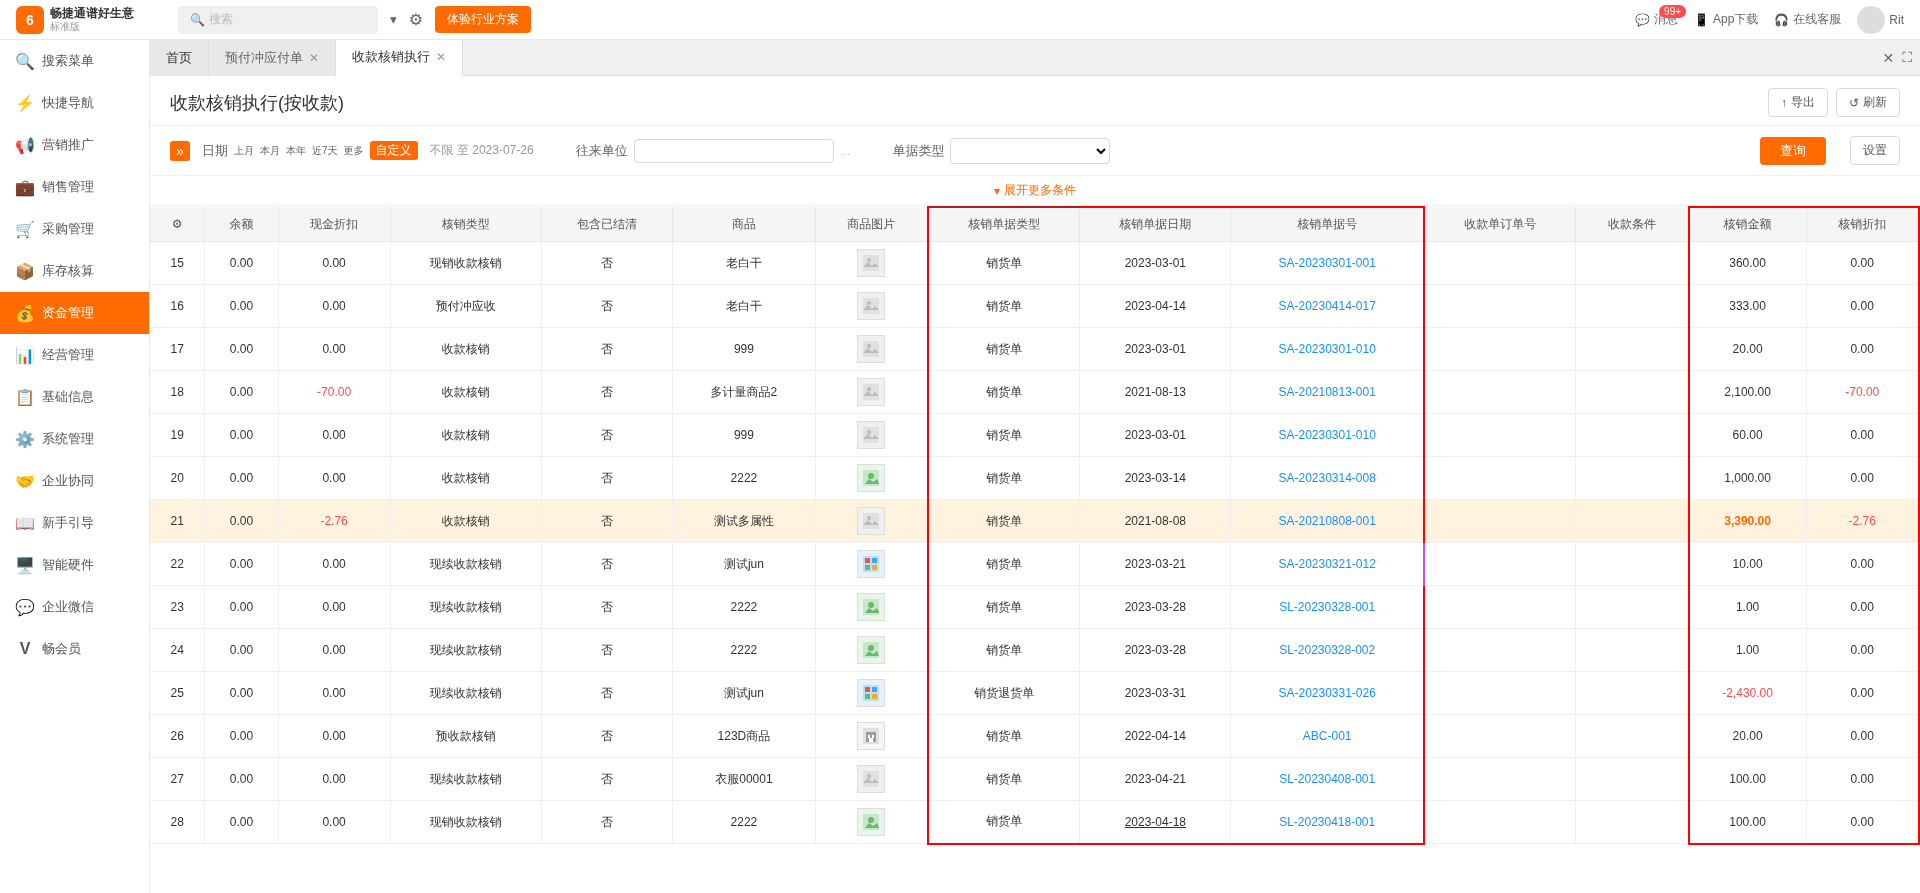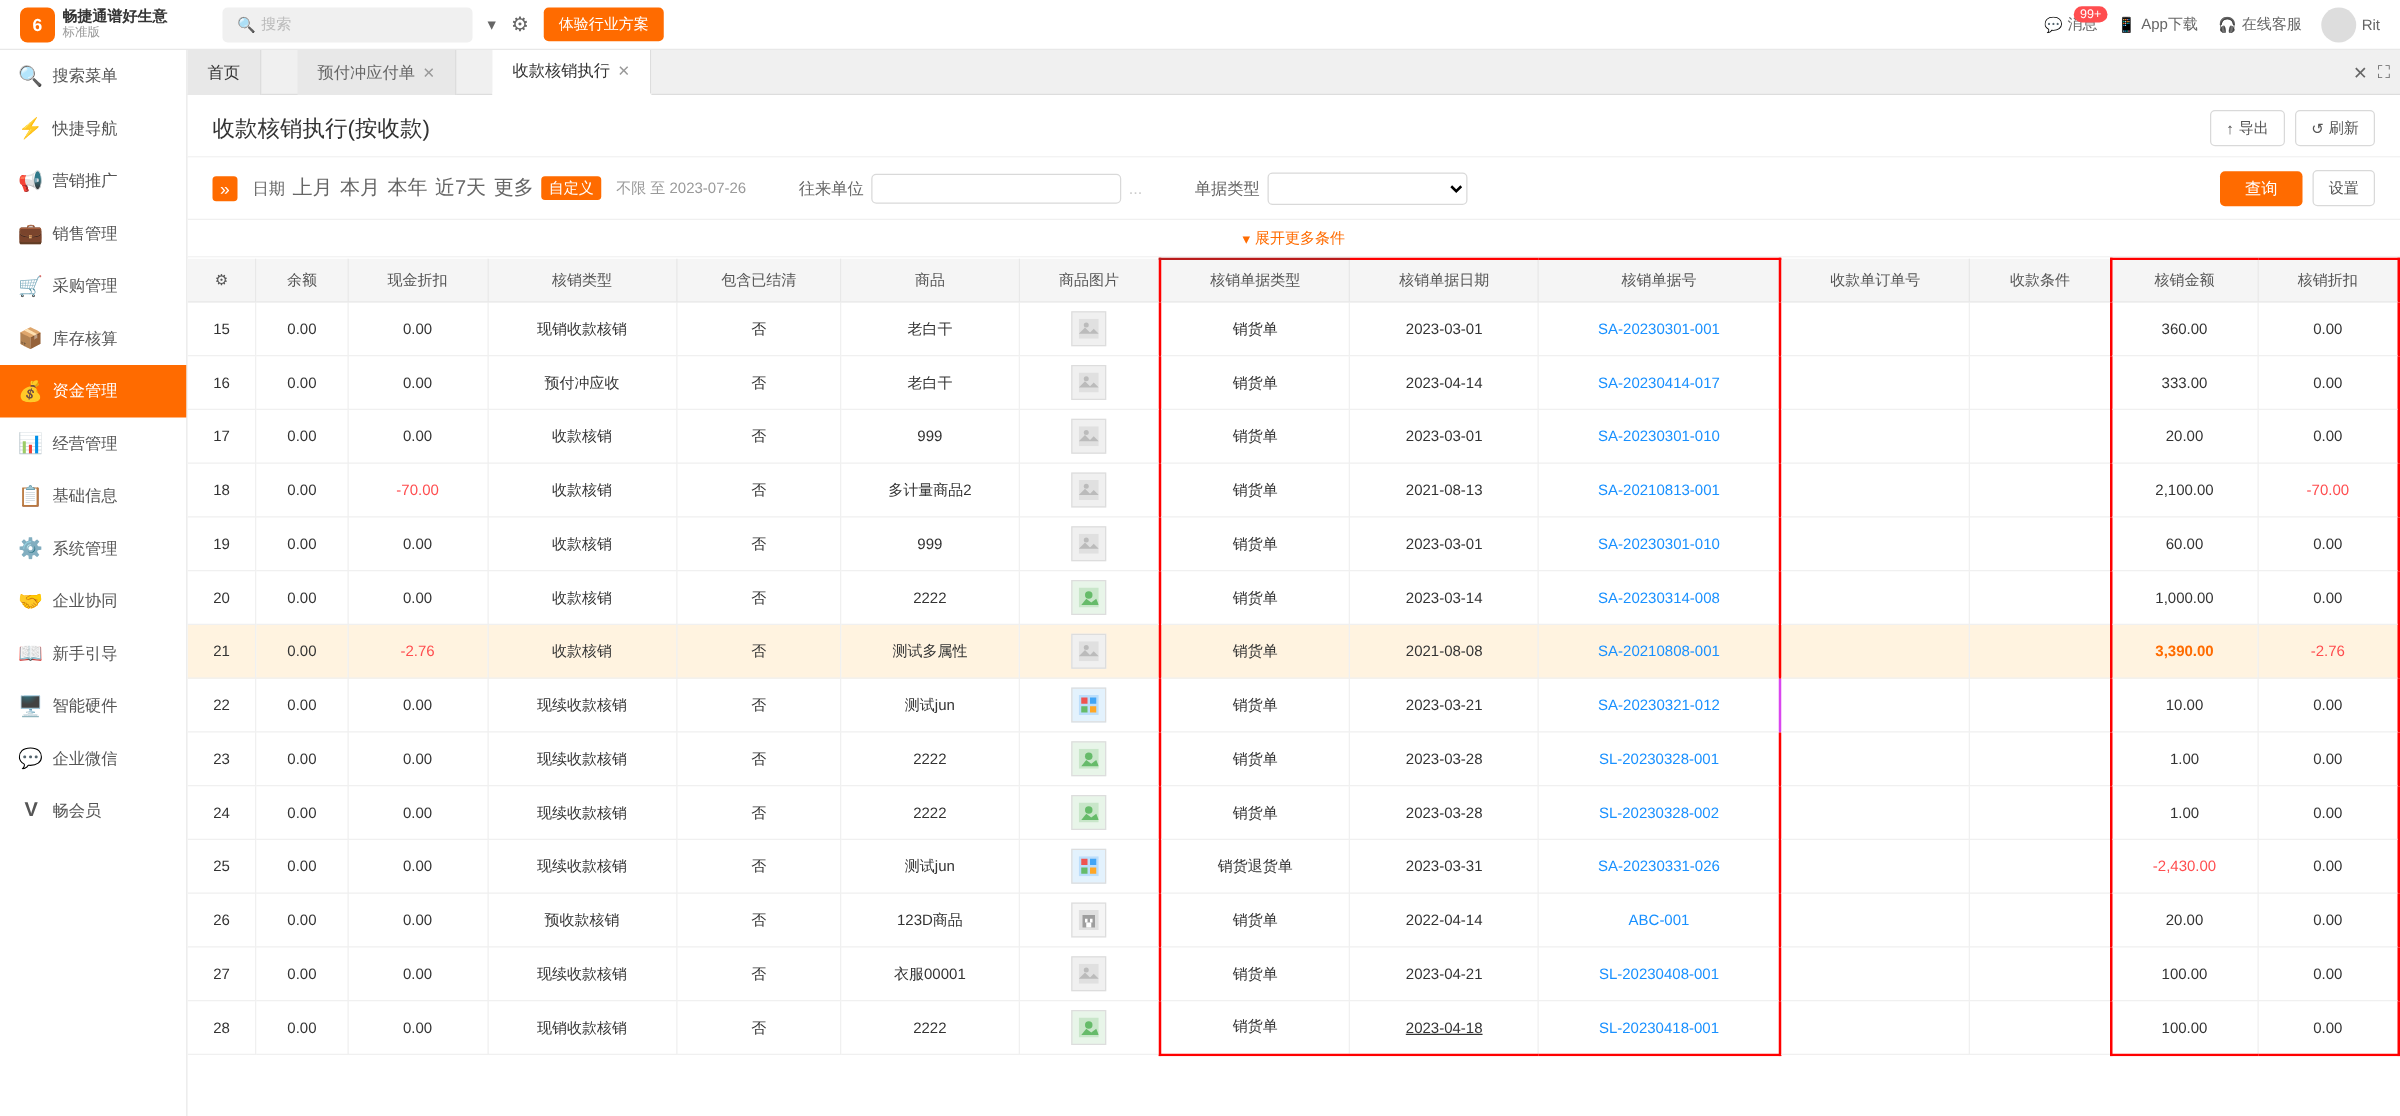--- a/index.html
+++ b/index.html
@@ -31,7 +31,7 @@
     .main-content { flex: 1; display: flex; flex-direction: column; overflow: hidden; }
 
     
-    .tab-bar { background: #f0f0f0; display: flex; align-items: center; height: 36px; border-bottom: 1px solid #ddd; gap: 29px; }
+    .tab-bar { background: #f0f0f0; display: flex; align-items: center; height: 36px; border-bottom: 1px solid #ddd; }
     .tab-item { display: flex; align-items: center; gap: 6px; padding: 0 16px; height: 36px; cursor: pointer; font-size: 13px; color: #666; border-right: 1px solid #ddd; background: #e8e8e8; }
     .tab-item.active { background: #fff; color: #333; border-bottom: 2px solid #fff; }
     .tab-item .tab-close { color: #999; font-size: 12px; cursor: pointer; }

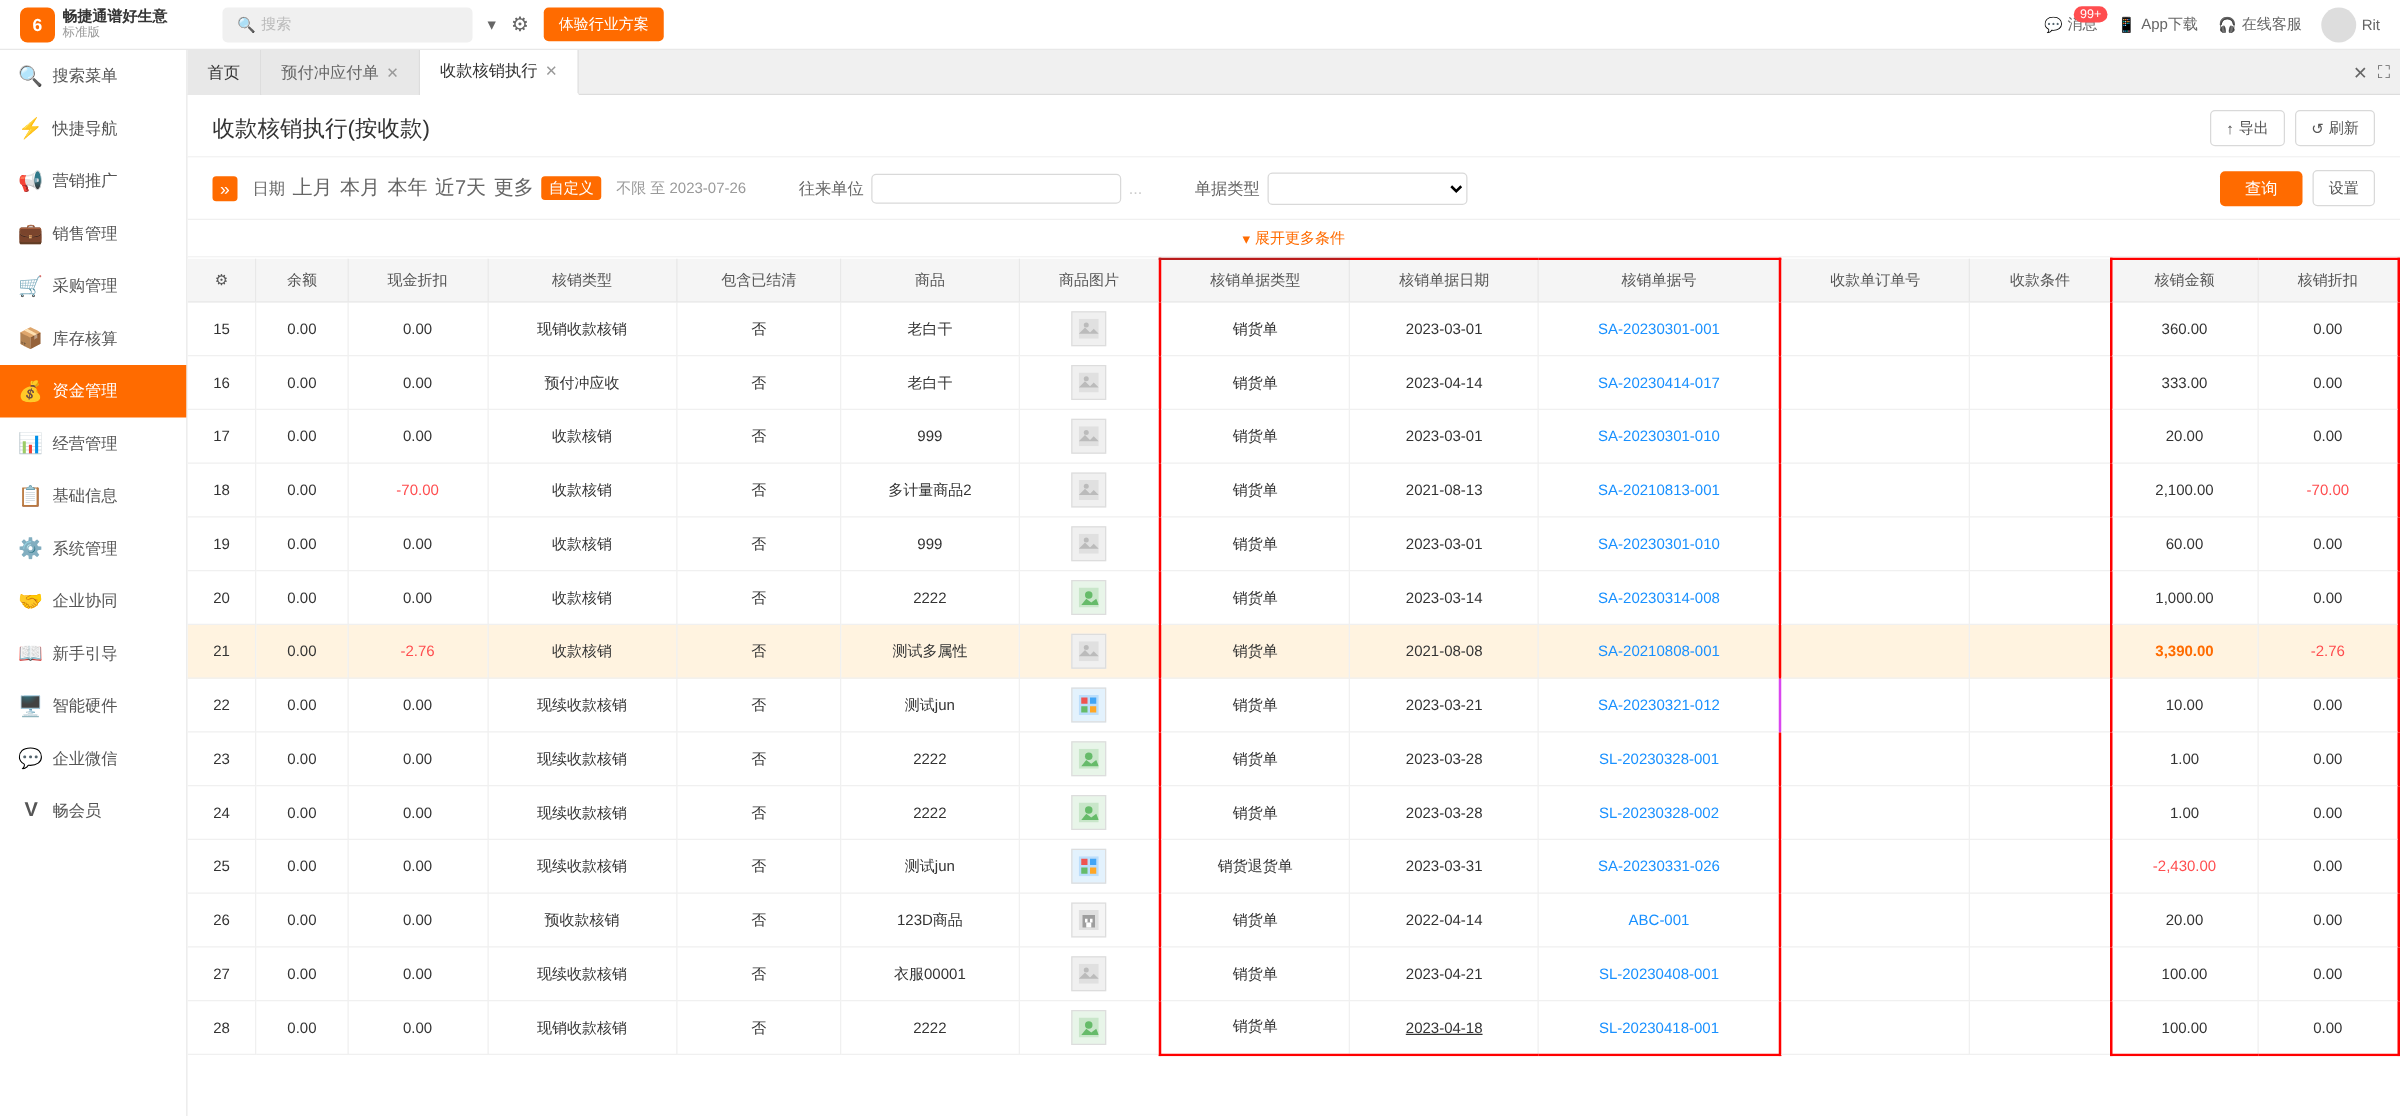--- a/index.html
+++ b/index.html
@@ -50,7 +50,7 @@
     .filter-expand-btn { background: #ff6b00; color: white; border: none; border-radius: 3px; width: 20px; height: 20px; cursor: pointer; font-size: 14px; display: flex; align-items: center; justify-content: center; }
     .filter-group { display: flex; align-items: center; gap: 6px; }
     .filter-label { color: #666; font-size: 13px; }
-    .filter-link { color: #666; font-size: 16px; cursor: pointer; }
+    .filter-link { color: #666; font-size: 10px; cursor: pointer; }
     .filter-date-custom { background: #ff6b00; color: white; border-radius: 3px; padding: 1px 6px; font-size: 12px; }
     .filter-date-text { color: #999; font-size: 12px; }
     .filter-input { border: 1px solid #d9d9d9; border-radius: 4px; padding: 4px 8px; font-size: 12px; min-width: 150px; }

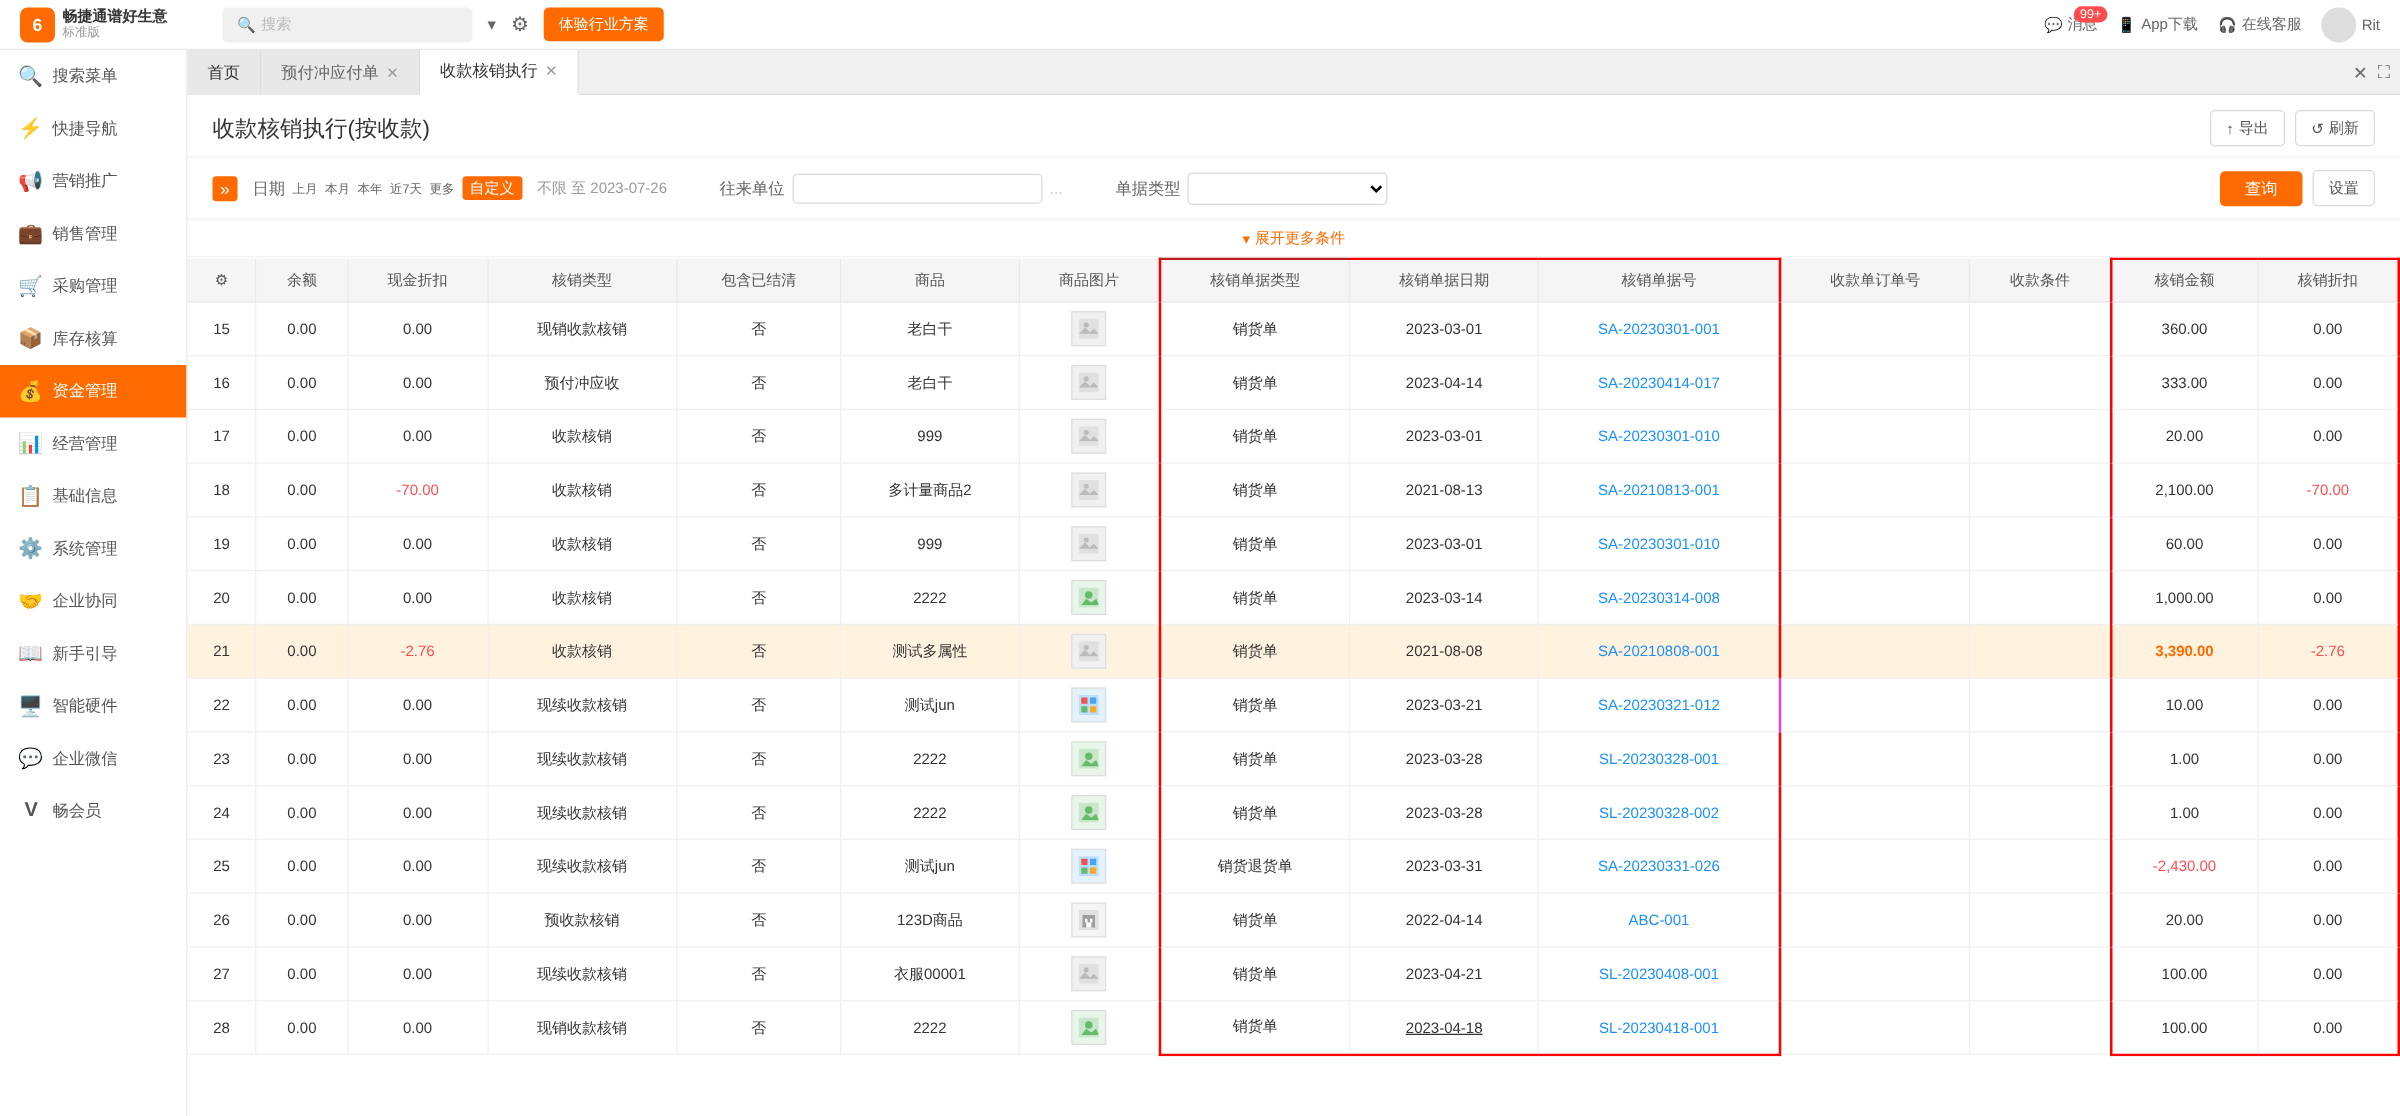--- a/index.html
+++ b/index.html
@@ -79,7 +79,7 @@
     .table-wrap::-webkit-scrollbar { height: 6px; }
     .table-wrap::-webkit-scrollbar-thumb { background: #ccc; border-radius: 3px; }
 
-    .filter-bar-right { margin-left: auto; display: flex; align-items: center; gap: 8px; }
+    .filter-bar-right { margin-left: auto; display: flex; align-items: center; gap: 24px; }
 
     .settings-row { background: #fff; padding: 6px 20px; border-bottom: 1px solid #f0f0f0; display: flex; justify-content: center; }
     .expand-conditions { color: #ff6b00; font-size: 12px; cursor: pointer; display: flex; align-items: center; gap: 4px; border: none; background: none; }

